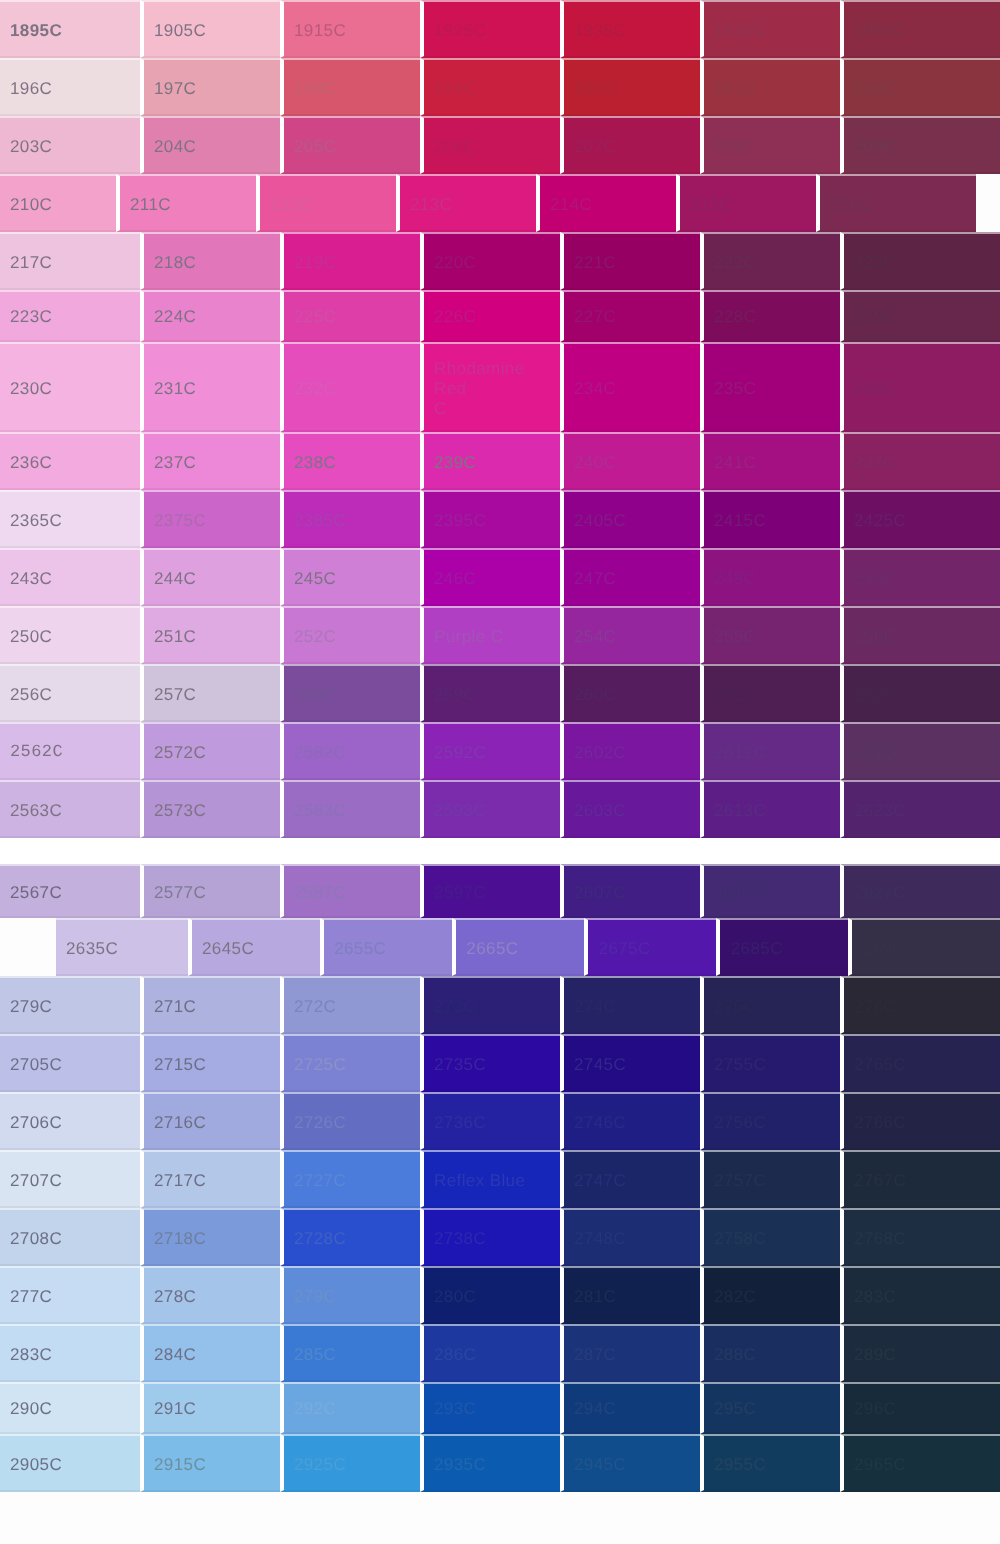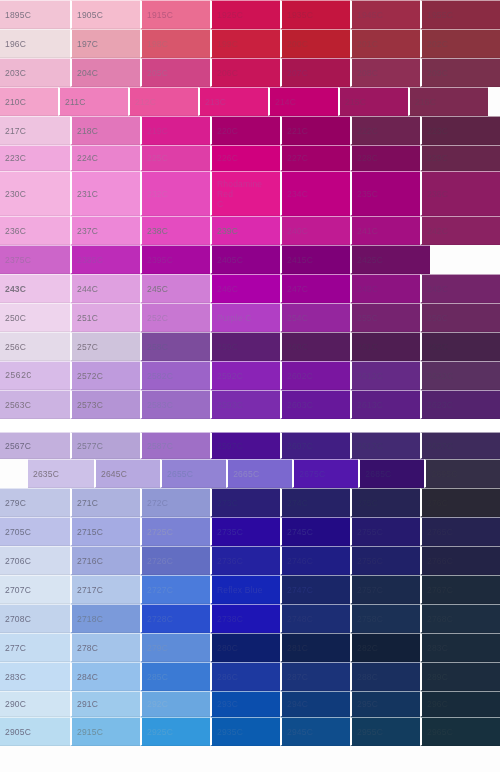--- a/index.html
+++ b/index.html
@@ -34,7 +34,7 @@
 <div class="sheet">
   <div class="section" id="section-0">
       <div class="row" style="height: 29px;">
-        <div class="cell" style="width: 70px; background: rgb(242, 196, 213);">
+        <div class="cell" style="width: 70px; background: rgb(242, 196, 213); font-weight: bold;">
           <span class="swatch-label" style="color: rgb(125, 115, 130);">1895C</span>
         </div>
         <div class="cell" style="width: 70px; background: rgb(245, 188, 206);">

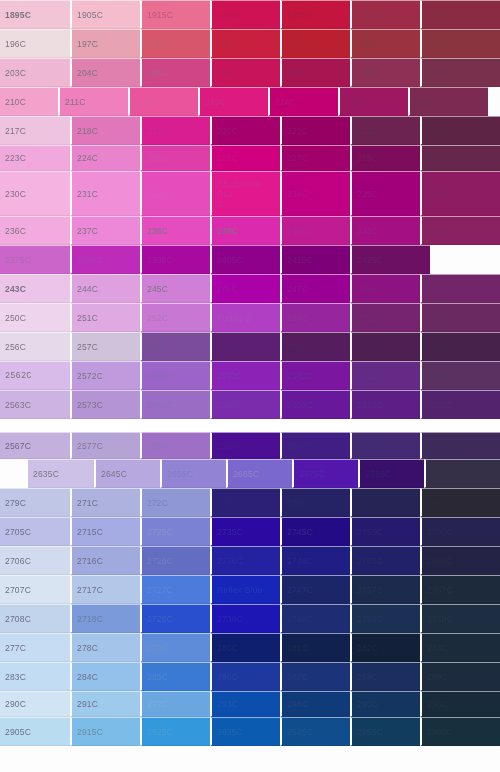--- a/index.html
+++ b/index.html
@@ -219,6 +219,9 @@
         </div>
       </div>
       <div class="row" style="height: 29px;">
+        <div class="cell" style="width: 70px; background: rgb(238, 217, 240);">
+          <span class="swatch-label" style="color: rgb(125, 115, 130);">2365C</span>
+        </div>
         <div class="cell" style="width: 70px; background: rgb(204, 101, 201);">
           <span class="swatch-label" style="color: rgb(169, 107, 173);">2375C</span>
         </div>

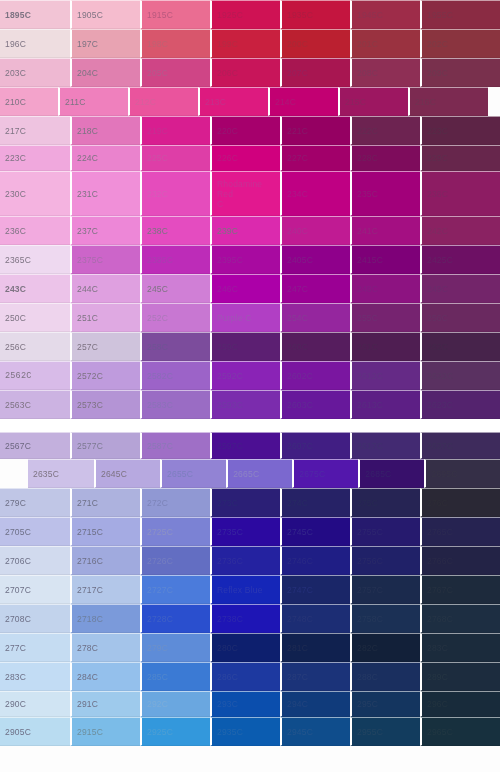--- a/index.html
+++ b/index.html
@@ -242,7 +242,7 @@
         </div>
       </div>
       <div class="row" style="height: 29px;">
-        <div class="cell" style="width: 70px; background: rgb(236, 195, 233); font-weight: bold;">
+        <div class="cell" style="width: 70px; background: rgb(236, 195, 233);">
           <span class="swatch-label" style="color: rgb(125, 115, 130);">243C</span>
         </div>
         <div class="cell" style="width: 70px; background: rgb(223, 160, 224);">

